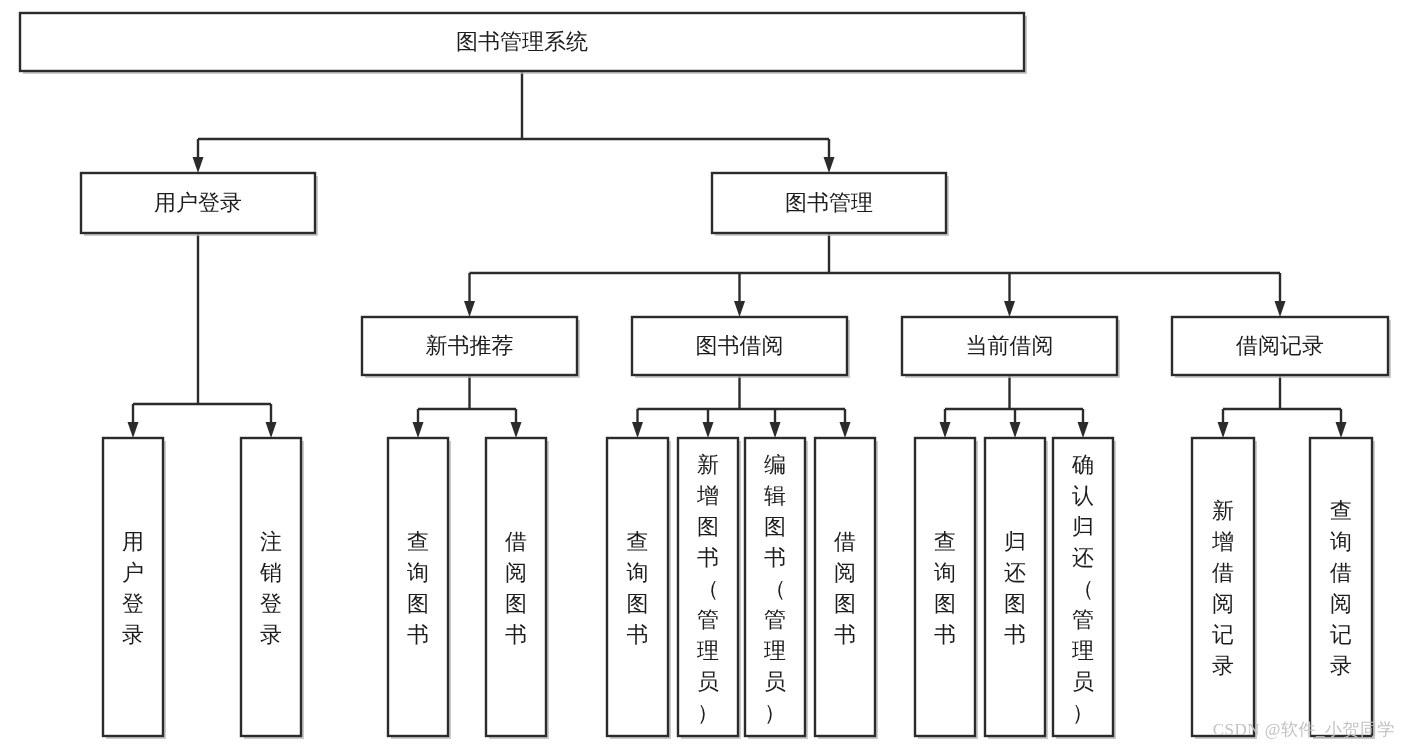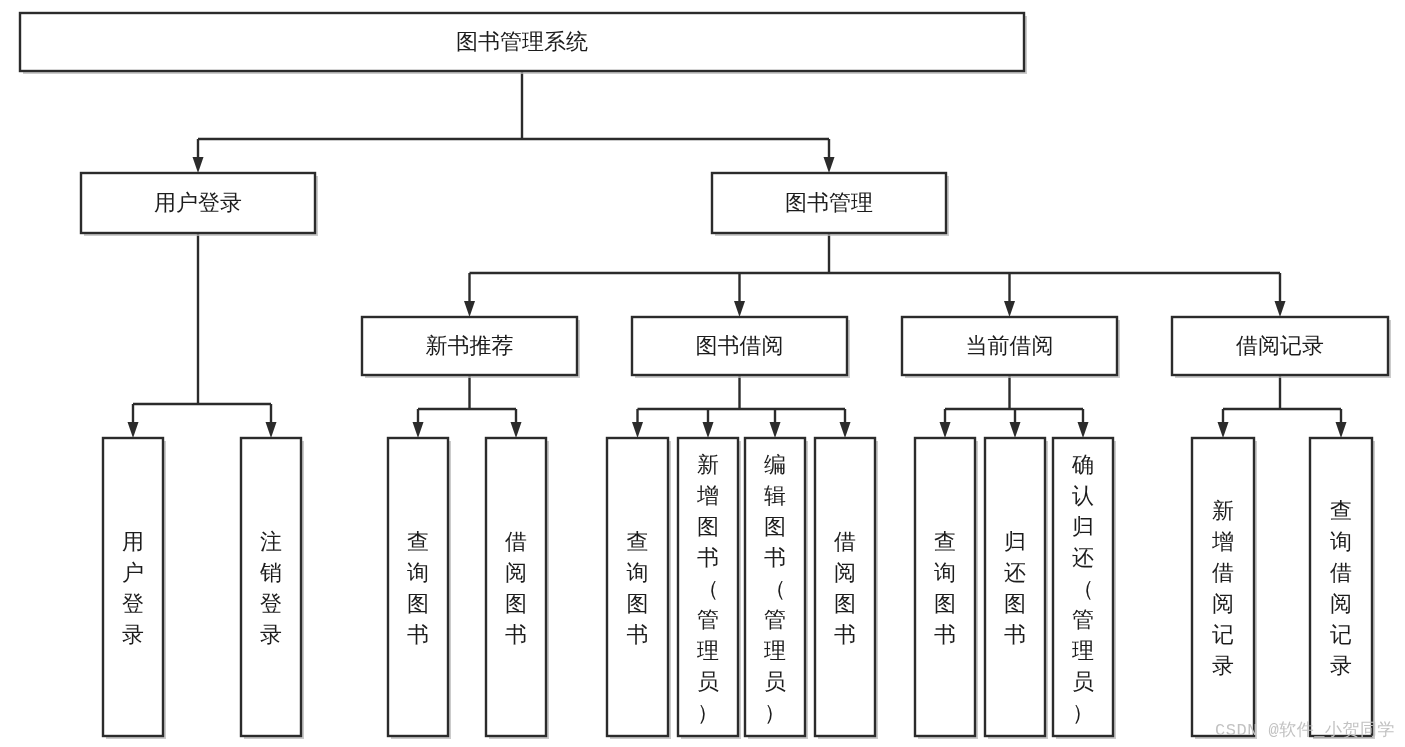--- a/index.html
+++ b/index.html
@@ -56,7 +56,7 @@
     position: absolute;
     right: 10px;
     bottom: 6px;
-    font-family: Liberation Mono, monospace;
+    font-family: Liberation Serif, serif;
     font-size: 17px;
     color: #c2c2c2;
     letter-spacing: 0.5px;

